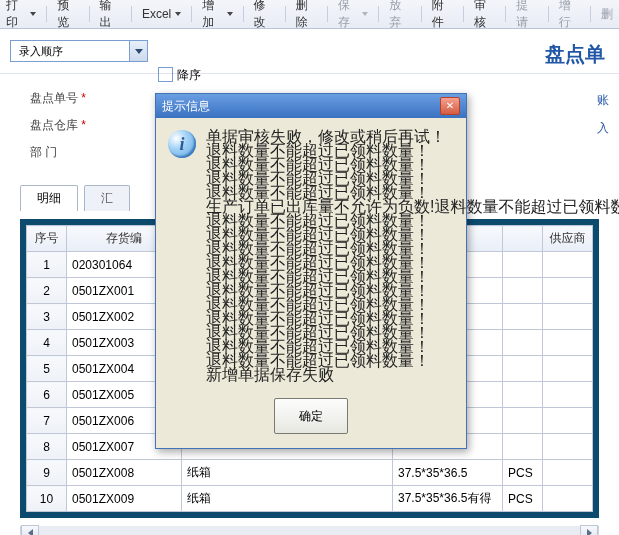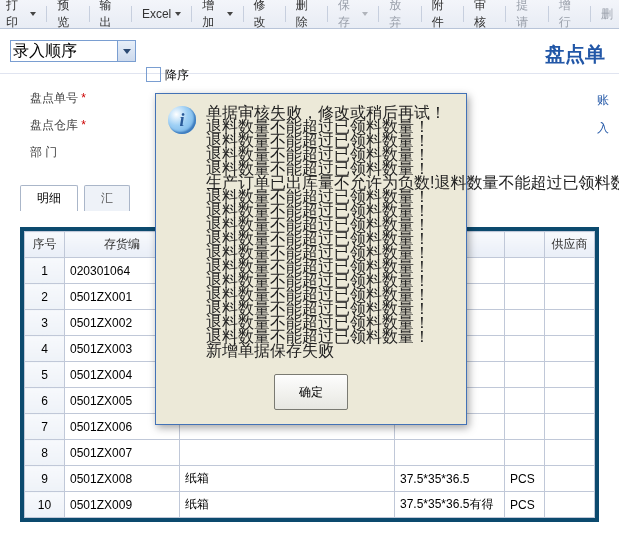--- a/index.html
+++ b/index.html
@@ -62,9 +62,9 @@
     border: 1px solid #7a9ed1;
     position: relative;
     background: #fff;
-    padding: 0 2px;
+    padding: 0 8px;
     line-height: 20px;
-    font-size: 16px;
+    font-size: 11px;
   }
   .sel-arrow {
     position: absolute;

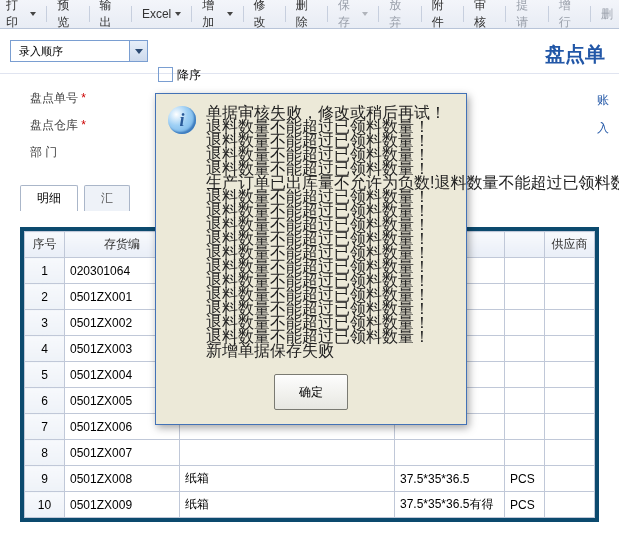--- a/index.html
+++ b/index.html
@@ -452,6 +452,10 @@
 </div>
 
 <div class="modal">
+  <div class="modal-title">
+    <span>提示信息</span>
+    <span class="close-btn">✕</span>
+  </div>
   <div class="modal-body">
     <div class="info-icon">i</div>
     <div class="msg-lines" id="msg-lines">单据审核失败，修改或稍后再试！

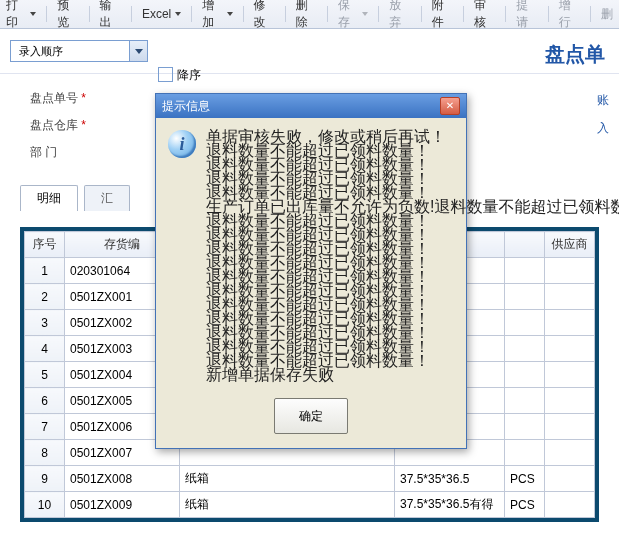--- a/index.html
+++ b/index.html
@@ -139,8 +139,8 @@
     color: #555;
   }
   .grid-wrap {
-    margin: 16px 20px;
-    border: 4px solid #0c4a6e;
+    margin: 8px 20px;
+    border: 6px solid #0c4a6e;
   }
   table.grid {
     border-collapse: collapse;

